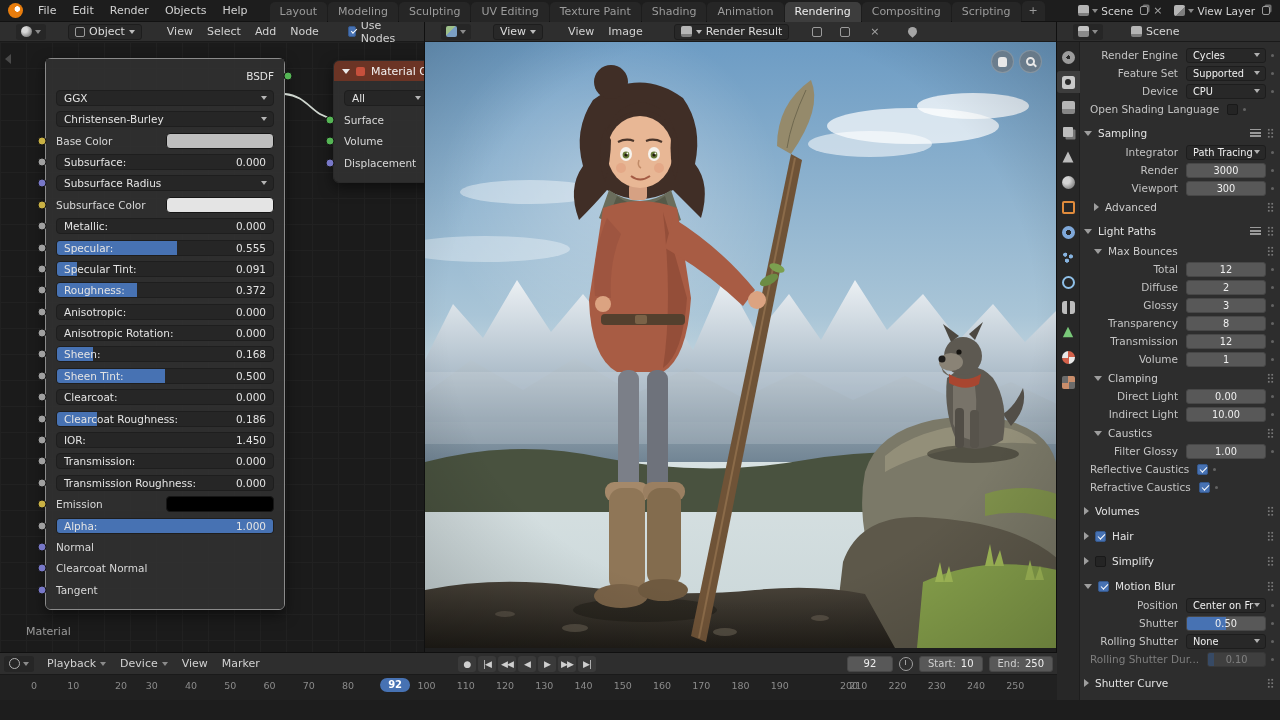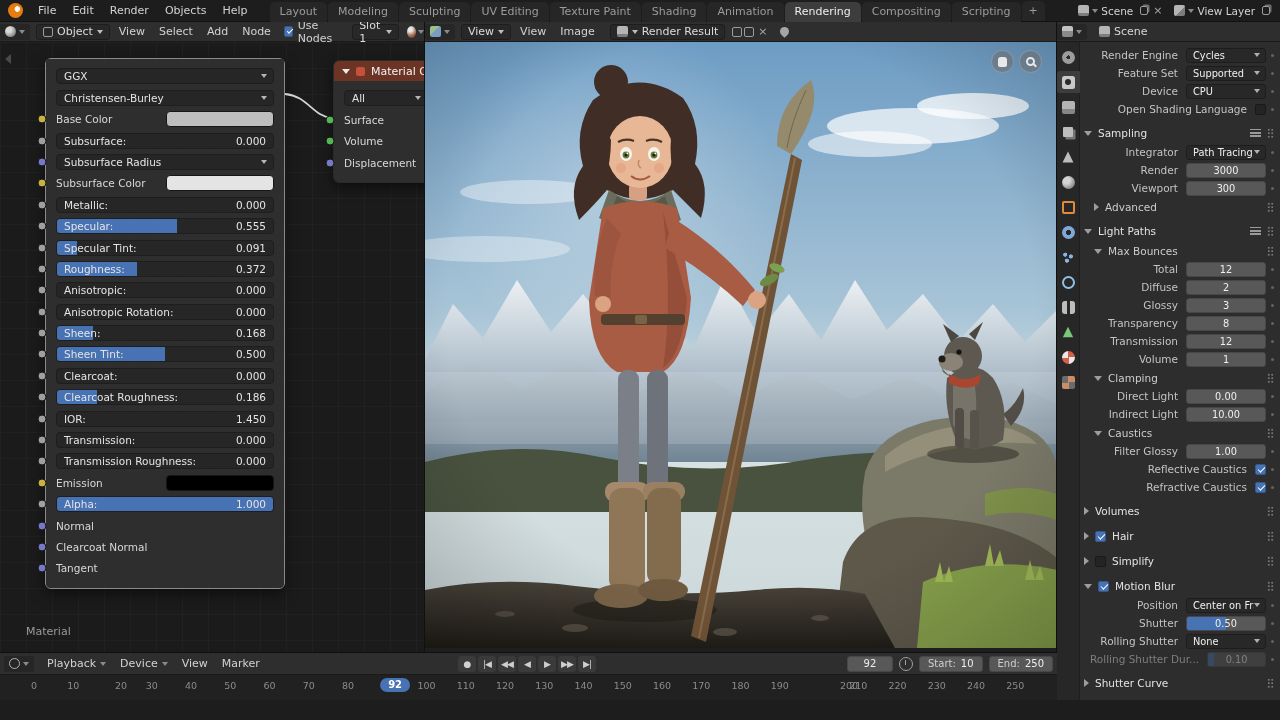--- a/index.html
+++ b/index.html
@@ -28,7 +28,7 @@
   .chev{width:0;height:0;border-left:3px solid transparent;border-right:3px solid transparent;border-top:4px solid #bdbdbd;display:inline-block;}
   .chev.dim{border-top-color:#8a8a8a;}
   
-  .eheader{height:20px;background:#2e2e2e;display:flex;align-items:center;gap:2px;padding:0 0;border-bottom:1px solid #1a1a1a;position:relative;z-index:5;}
+  .eheader{height:20px;background:#2e2e2e;display:flex;align-items:center;gap:18px;padding:0 16px;border-bottom:1px solid #1a1a1a;position:relative;z-index:5;}
   .etype{display:flex;align-items:center;gap:3px;background:#262626;border-radius:3px;height:16px;padding:0 5px;margin-right:4px;}
   .etype-ic{width:11px;height:11px;border-radius:2px;background:#a8a8a8;}
   .etype-ic.shader{border-radius:50%;background:radial-gradient(circle at 35% 35%,#d8d8d8 0 25%,#8a8a8a 70%,#5f5f5f);}

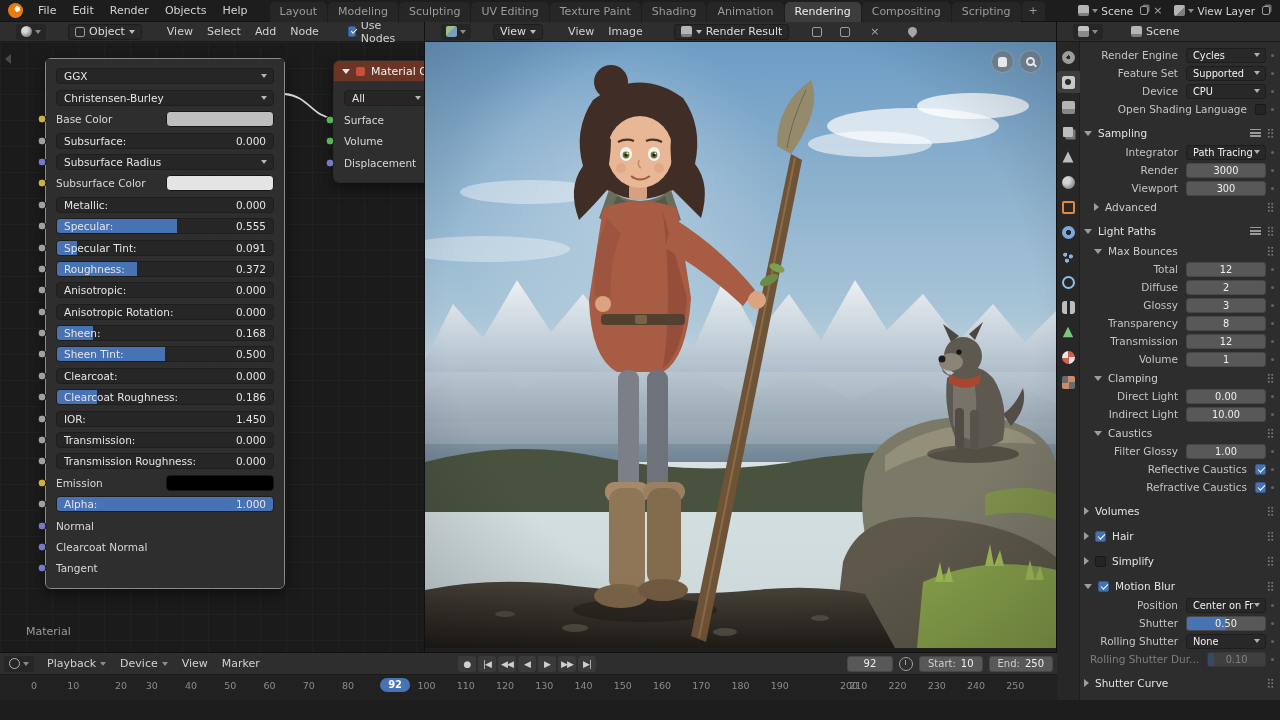--- a/index.html
+++ b/index.html
@@ -262,6 +262,10 @@
 
       <div class="node" id="principled-node" data-name="principled-bsdf-node">
         <div class="nbody" data-name="principled-node-body">
+          <div class="nrow output-row" data-name="bsdf-output-row">
+            <span data-name="bsdf-output-label">BSDF</span>
+            <span class="socket green out" data-name="bsdf-output-socket"></span>
+          </div>
           <div data-name="principled-rows">
 
           <div class="nrow dropdown" data-name="node-input-row">

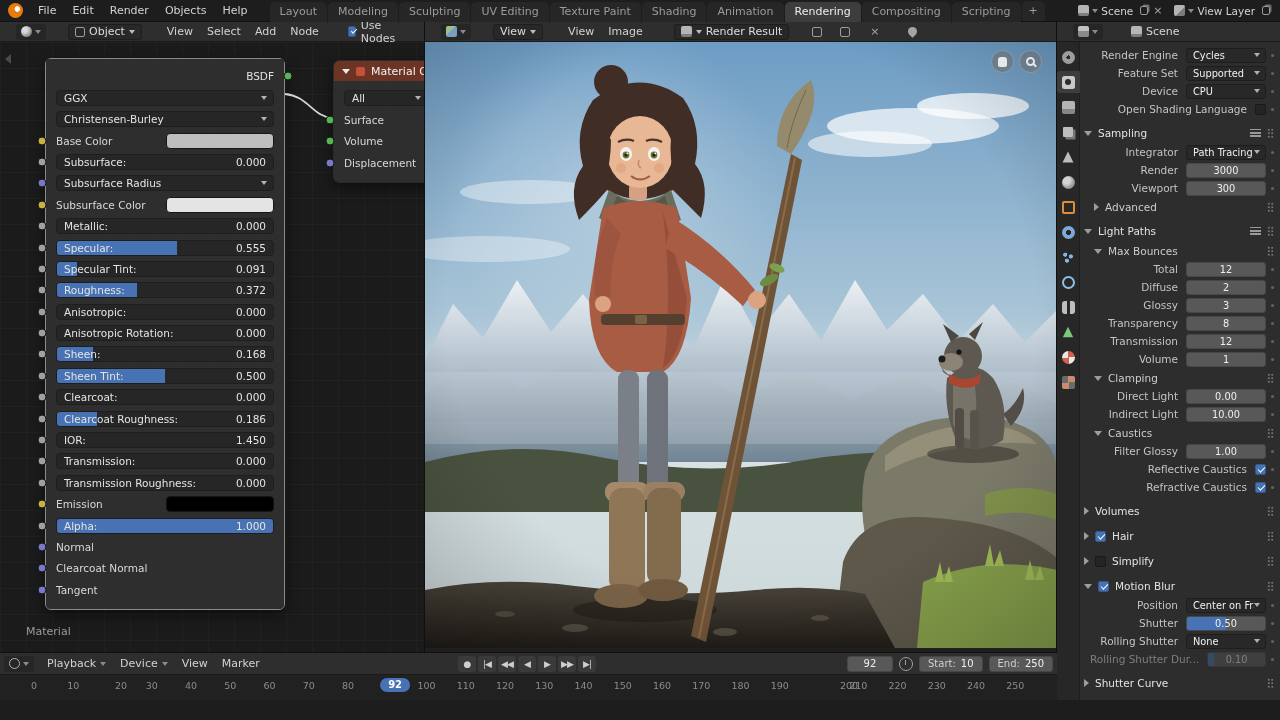--- a/index.html
+++ b/index.html
@@ -132,7 +132,7 @@
   .rchev{display:none;margin-left:auto;margin-right:5px;width:0;height:0;border-left:3px solid transparent;border-right:3px solid transparent;border-top:4px solid #b0b0b0;position:relative;z-index:1;}
   .pitem.dropdown .rchev{display:block;}
   .rcbox{display:none;width:11px;height:11px;border-radius:2px;background:#242424;border:1px solid #191919;position:relative;flex:none;}
-  .pitem.checkbox{justify-content:flex-end;}
+  .pitem.checkbox{justify-content:flex-start;}
   .pitem.checkbox .rlabel{flex:none;width:auto;}
   .pitem.checkbox .rcbox{display:block;}
   .pitem.checked .rcbox{background:#4772b3;border-color:#35588c;}

